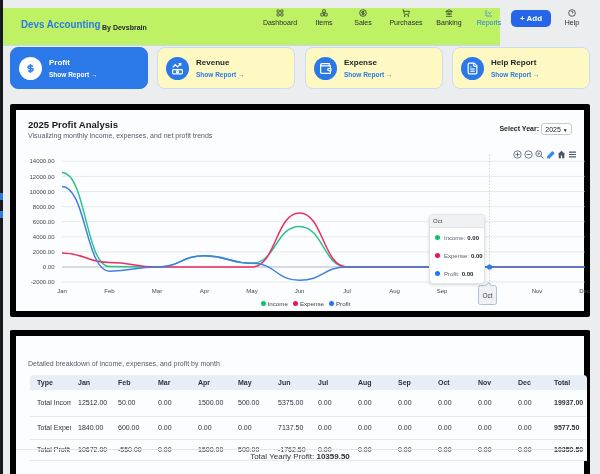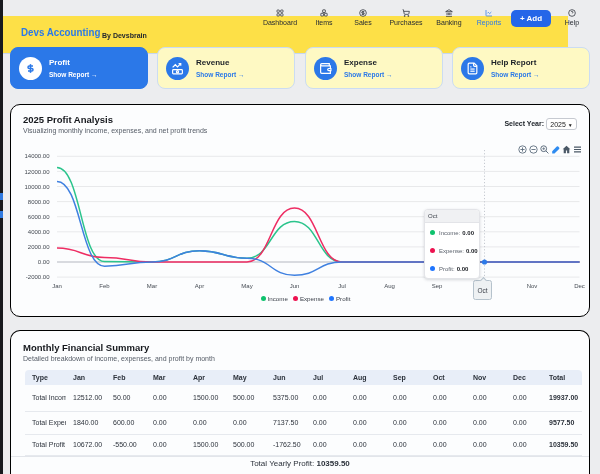--- a/index.html
+++ b/index.html
@@ -8,7 +8,7 @@
 .edge .m1,.edge .m2{position:absolute;left:0;width:3px;height:7px;background:#2f7ae0}
 .edge .m1{top:193px}.edge .m2{top:211px}
 
-.hdr{position:absolute;left:0;top:16px;width:568px;height:37.5px;background:#fde047;border-bottom:1.5px solid #c7d7ec}
+.hdr{position:absolute;left:0;top:8px;width:500px;height:37.5px;background:#bef264;border-bottom:1.5px solid #c7d7ec}
 .logo{position:absolute;left:21px;top:10px;font-size:10.5px;font-weight:bold;color:#2b79e8;transform:scaleX(0.93);transform-origin:left top;white-space:nowrap}
 .byline{position:absolute;left:102px;top:16px;font-size:7px;font-weight:bold;color:#23272e}
 .nav{position:absolute;top:9px;transform:translateX(-50%);text-align:center;color:#262b33;width:60px}

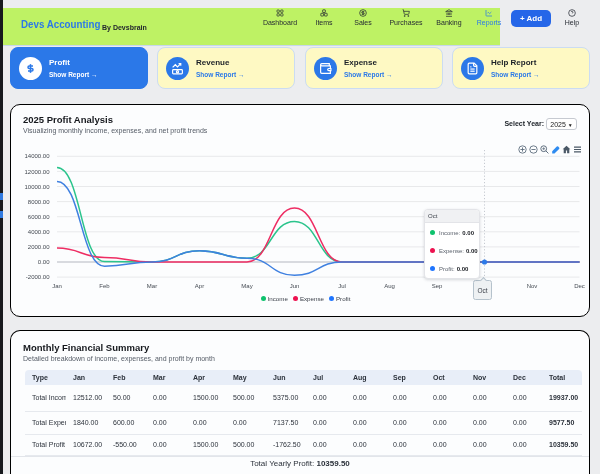--- a/index.html
+++ b/index.html
@@ -25,7 +25,7 @@
 .cs{position:absolute;left:38px;top:23px;font-size:6.5px;color:#2b79e8;font-weight:bold}
 .card.active .ct,.card.active .cs{color:#fff}
 
-.panel{position:absolute;left:10px;width:580px;background:#fcfdfe;border:1px solid #000000;border-radius:10px}
+.panel{position:absolute;left:10px;width:580px;background:#fcfdfe;border:6px solid #000000;border-radius:2px}
 .p1{top:104px;height:213px}
 .p2{top:330px;height:160px;border-bottom:none}
 .ptitle{position:absolute;left:12px;font-size:9.5px;font-weight:bold;color:#15181d}

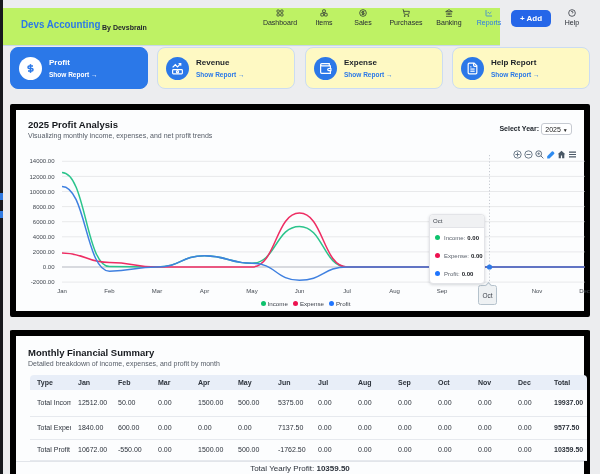--- a/index.html
+++ b/index.html
@@ -258,7 +258,6 @@
 </div>
 
 <div class="panel p2">
-  <div class="ptitle" style="top:11px">Monthly Financial Summary</div>
   <div class="psub" style="top:24px">Detailed breakdown of income, expenses, and profit by month</div>
   <table>
     <colgroup>

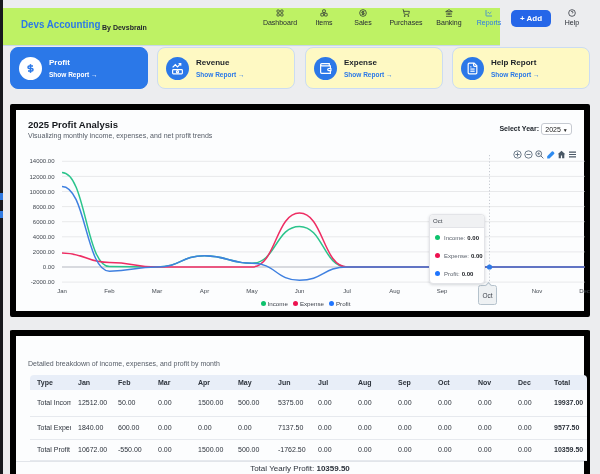--- a/index.html
+++ b/index.html
@@ -54,7 +54,7 @@
 td.b{font-weight:bold;padding-left:3px}
 th.b{padding-left:3px}
 tr.r1 td{height:26px}tr.r2 td{height:23px}tr.r3 td{height:21px}
-.foot{position:absolute;left:0;right:0;top:125px;border-top:1px solid #e2e5ea;text-align:center;font-size:8px;color:#2c323b;padding-top:2px}
+.foot{position:absolute;left:0;right:0;top:113px;border-top:1px solid #e2e5ea;text-align:center;font-size:8px;color:#2c323b;padding-top:2px}
 </style></head><body>
 <div class="edge">
     <div class="m1"></div>

